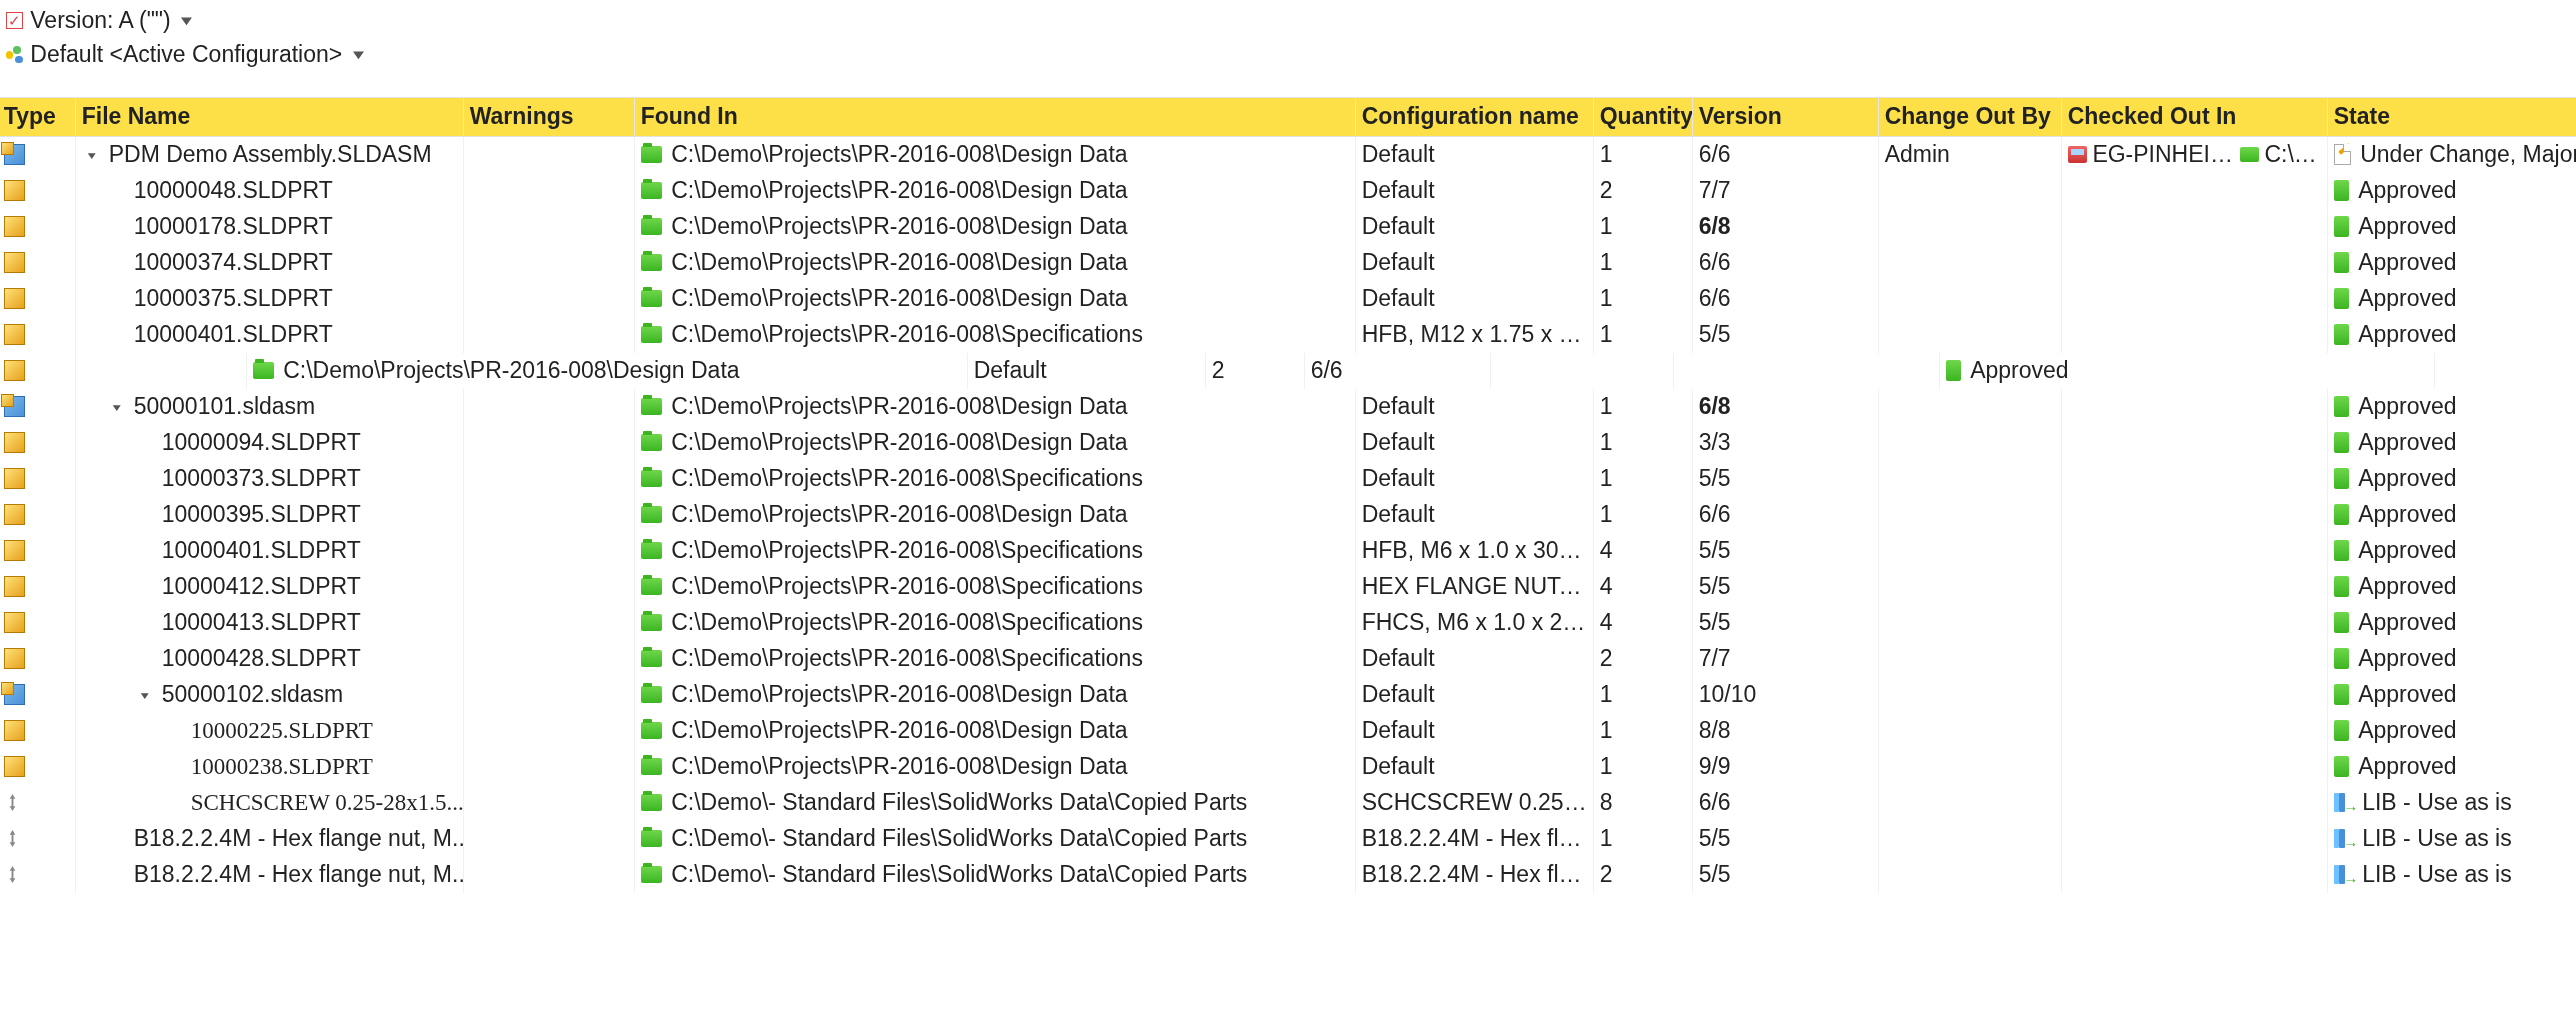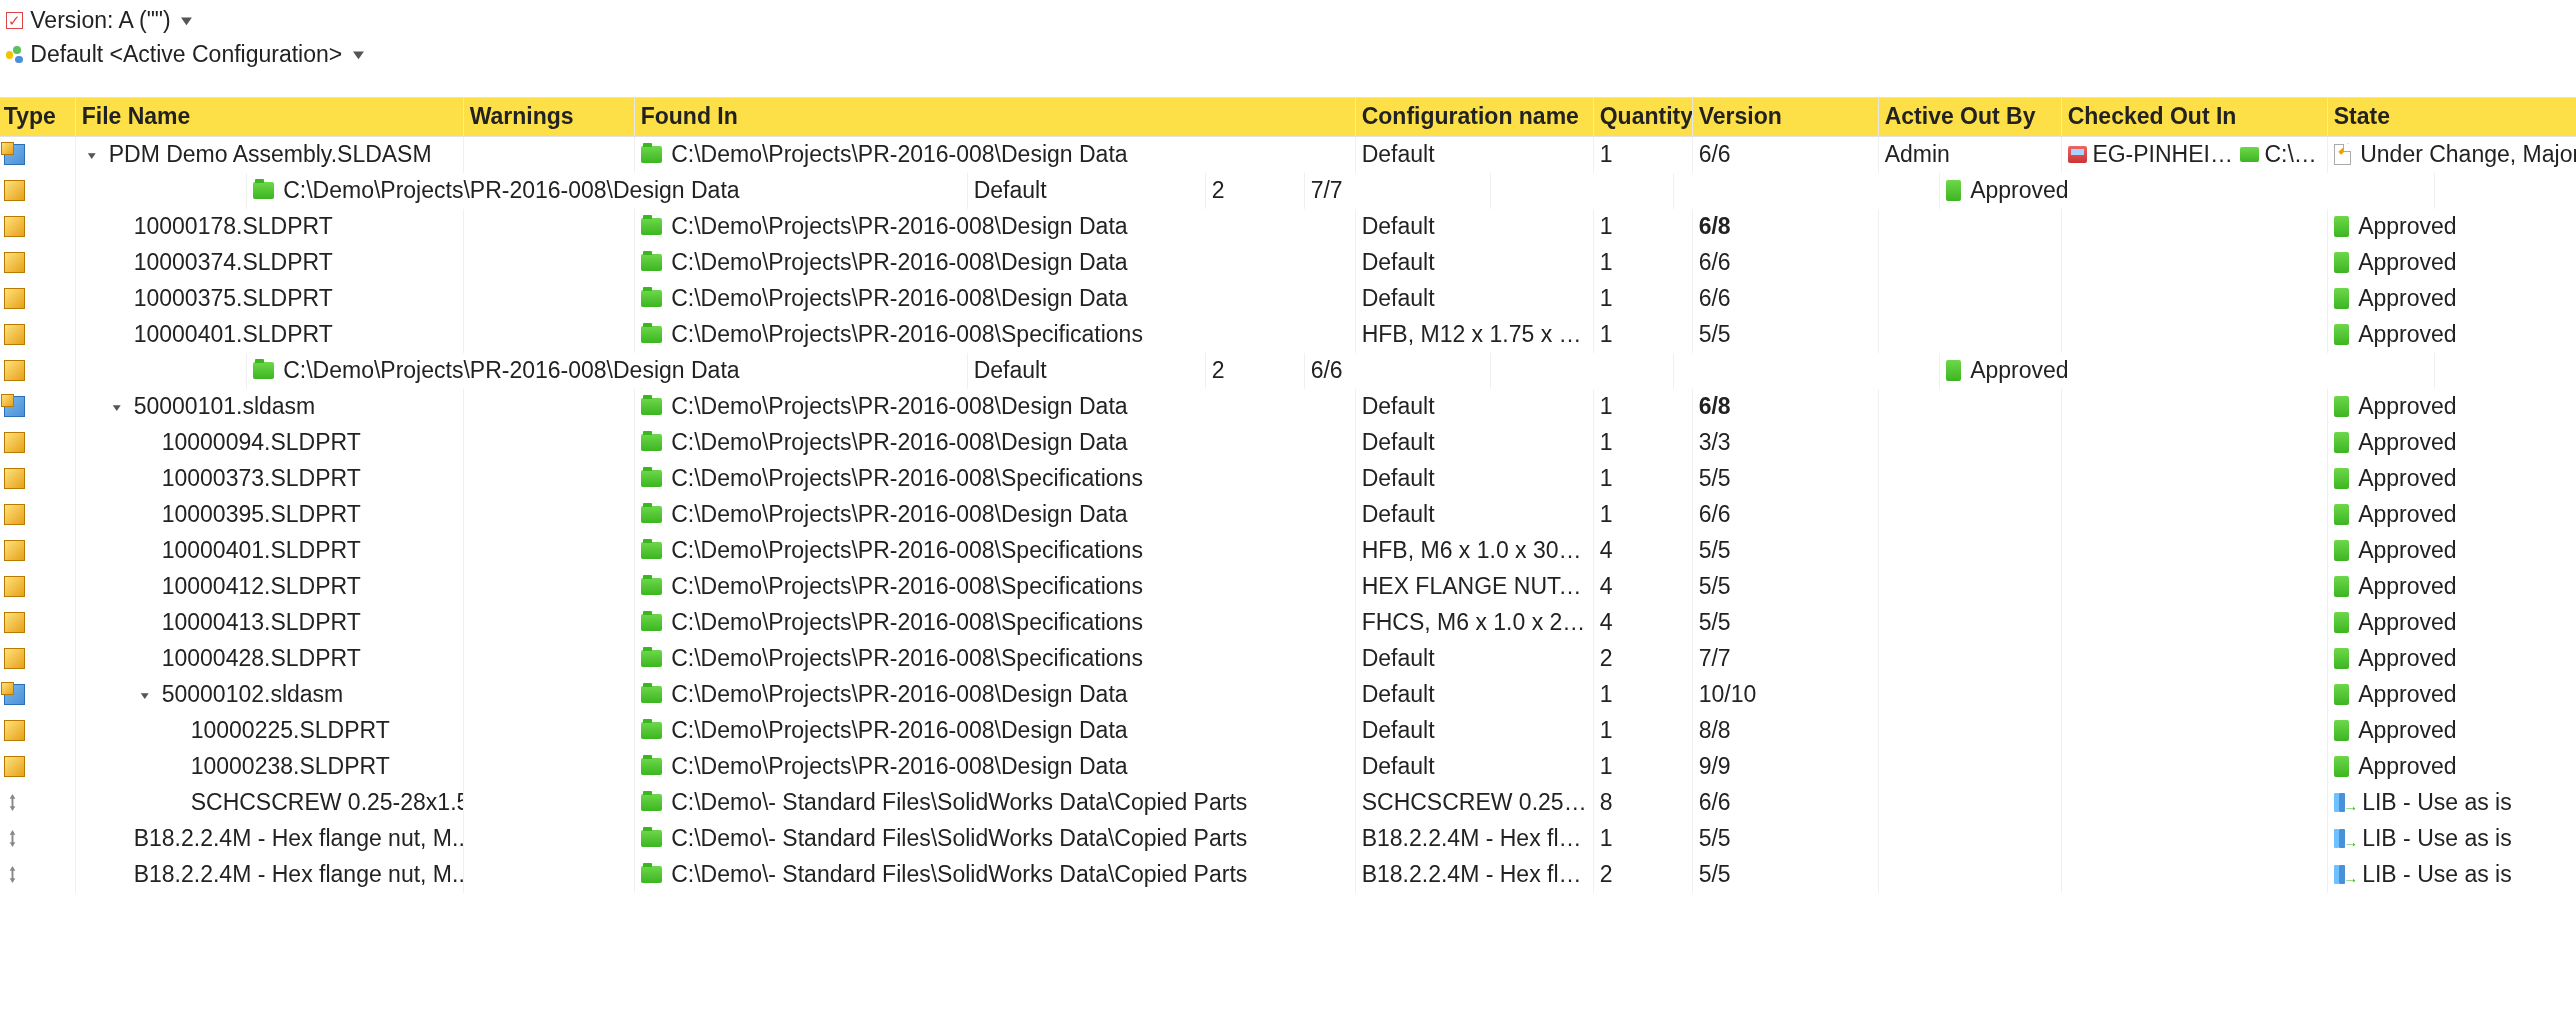--- a/index.html
+++ b/index.html
@@ -166,7 +166,7 @@
   <div class="cell col-config">Configuration name</div>
   <div class="cell col-qty">Quantity</div>
   <div class="cell col-ver">Version</div>
-  <div class="cell col-coby">Active Out By</div>
+  <div class="cell col-coby">Change Out By</div>
   <div class="cell col-coin">Checked Out In</div>
   <div class="cell col-state">State</div>
 </div>

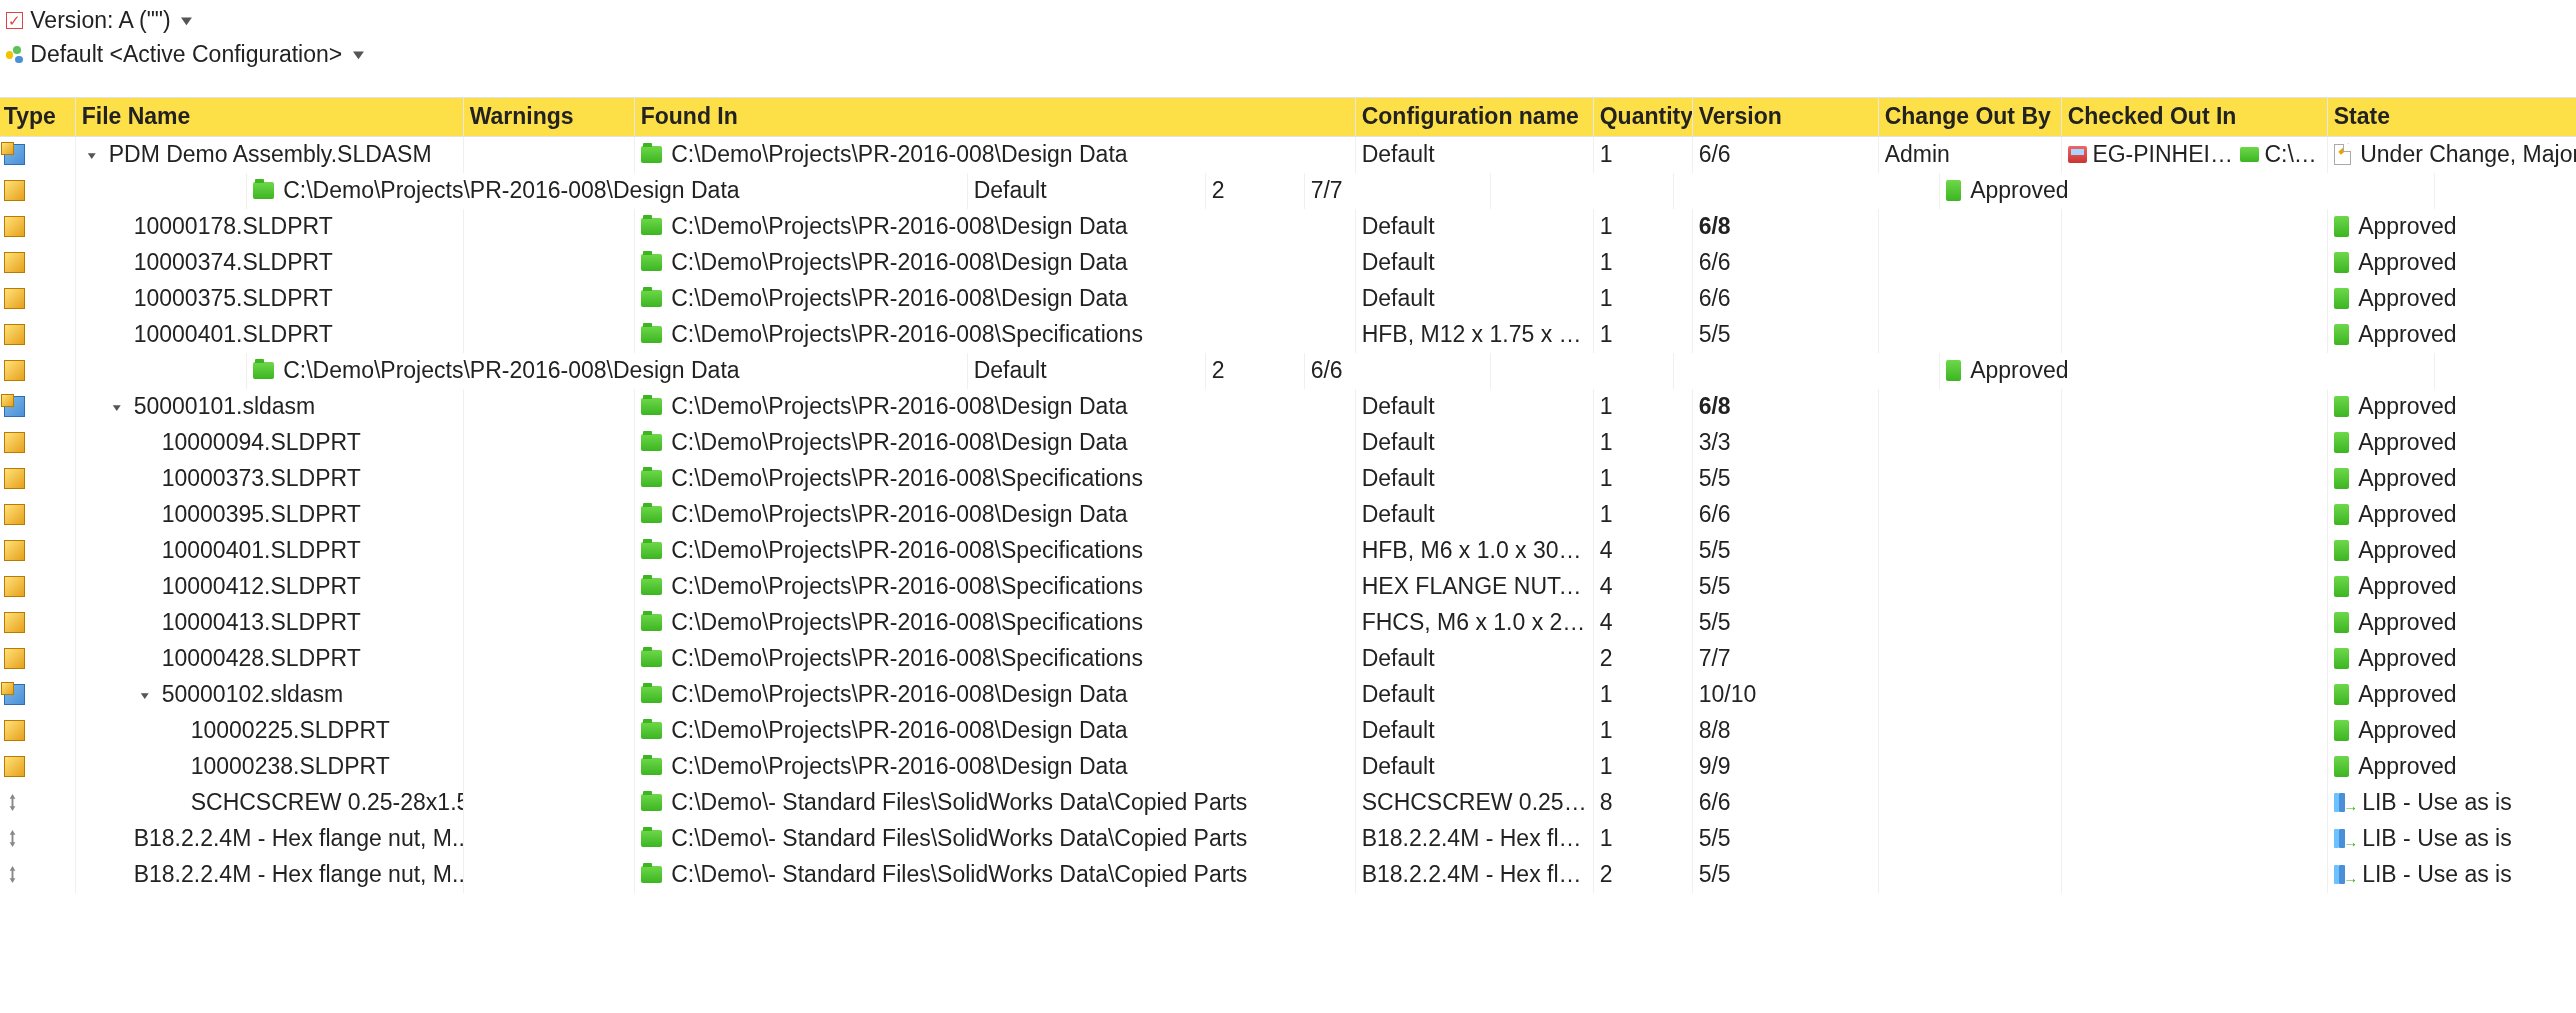--- a/index.html
+++ b/index.html
@@ -213,6 +213,14 @@
       <div class="cell col-type">
         <span class="icon type-prt"></span>
       </div>
+      <div class="cell col-file">
+        <div class="fname-wrap indent1">
+          <span class="expander">
+            <span class="triangle-down"></span>
+          </span>
+          <span class="ellip">10000048.SLDPRT</span>
+        </div>
+      </div>
       <div class="cell col-warn"></div>
       <div class="cell col-found">
         <span class="folder-green"></span>

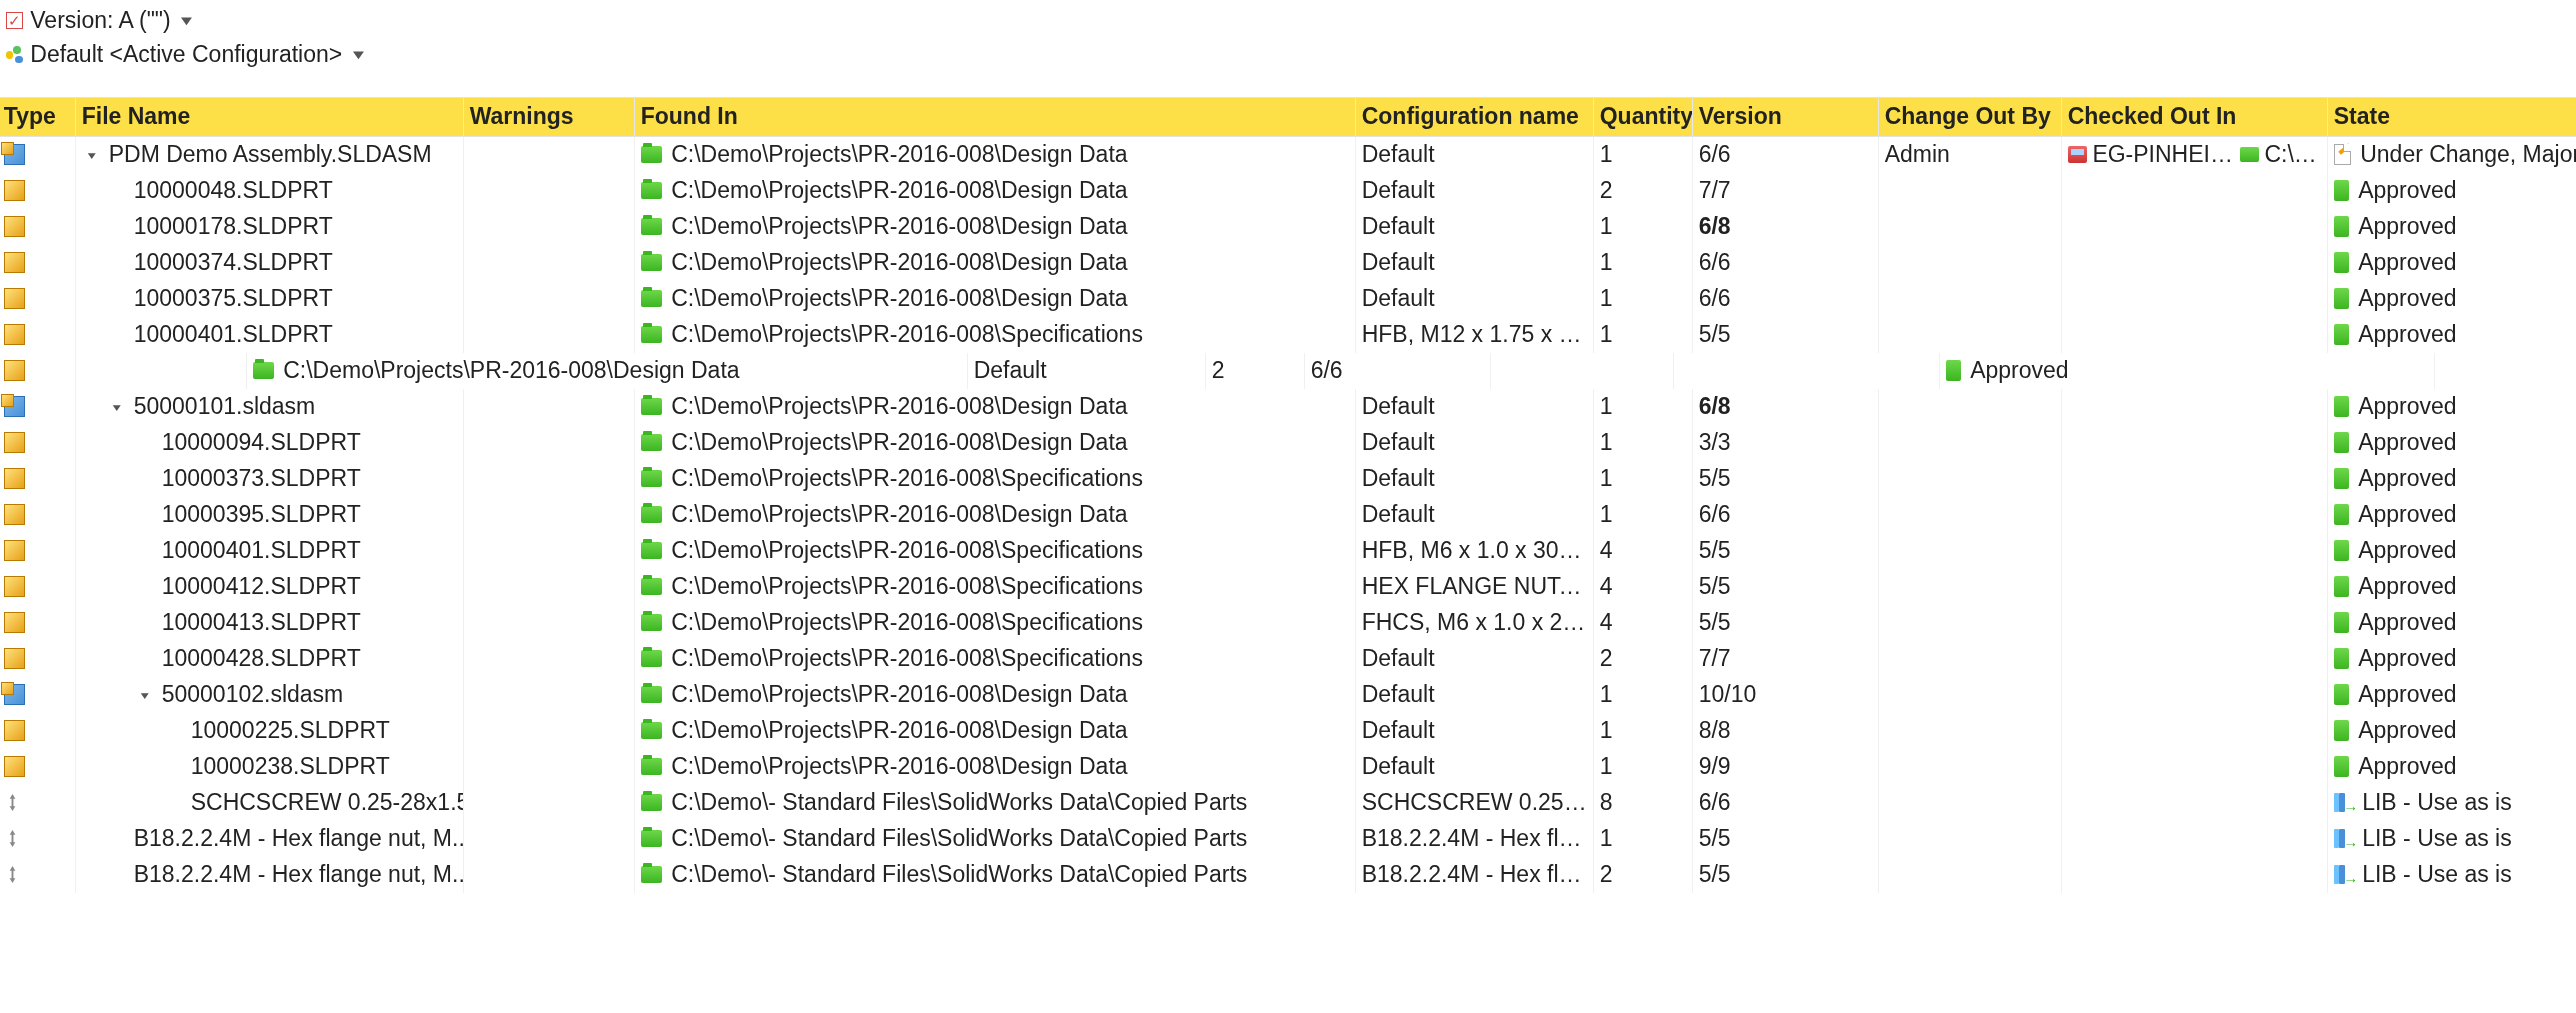--- a/index.html
+++ b/index.html
@@ -64,7 +64,7 @@
   .indent0 { padding-left: 0; }
   .indent1 { padding-left: 25px; }
   .indent2 { padding-left: 53px; }
-  .indent3 { padding-left: 82px; }
+  .indent3 { padding-left: 82px; font-family: Liberation Serif, serif; }
   .fname-wrap { display:flex; align-items:center; }
   .fname-wrap .expander { width: 27px; display:flex; justify-content:center;}
   .icon { display:inline-flex; align-items:center; justify-content:center; margin-right:7.6px; }

